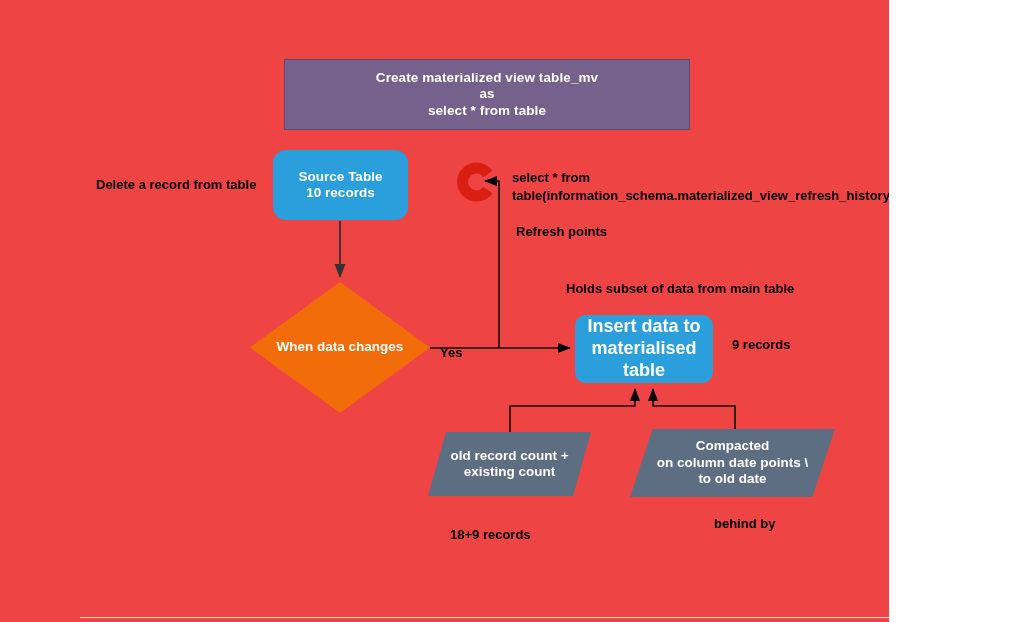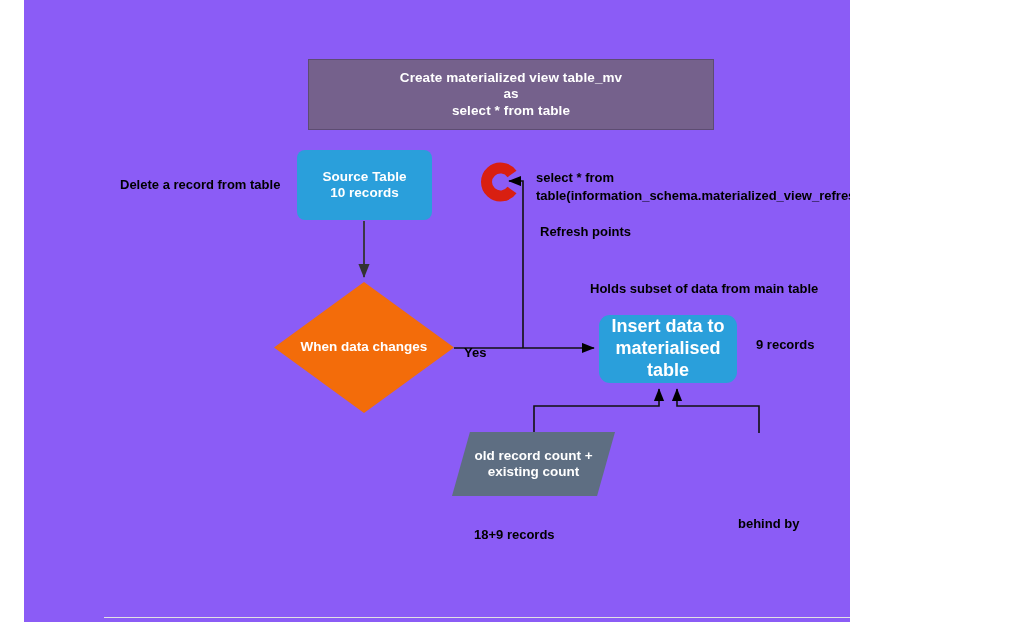--- a/index.html
+++ b/index.html
@@ -12,11 +12,10 @@
   }
   #canvas {
     position: relative;
-    width: 826px;
+    width: 889px;
     height: 622px;
-    background: #8b5cf6;
+    background: #ef4444;
     overflow: hidden;
-    margin-left: 24px;
   }
   .node {
     position: absolute;

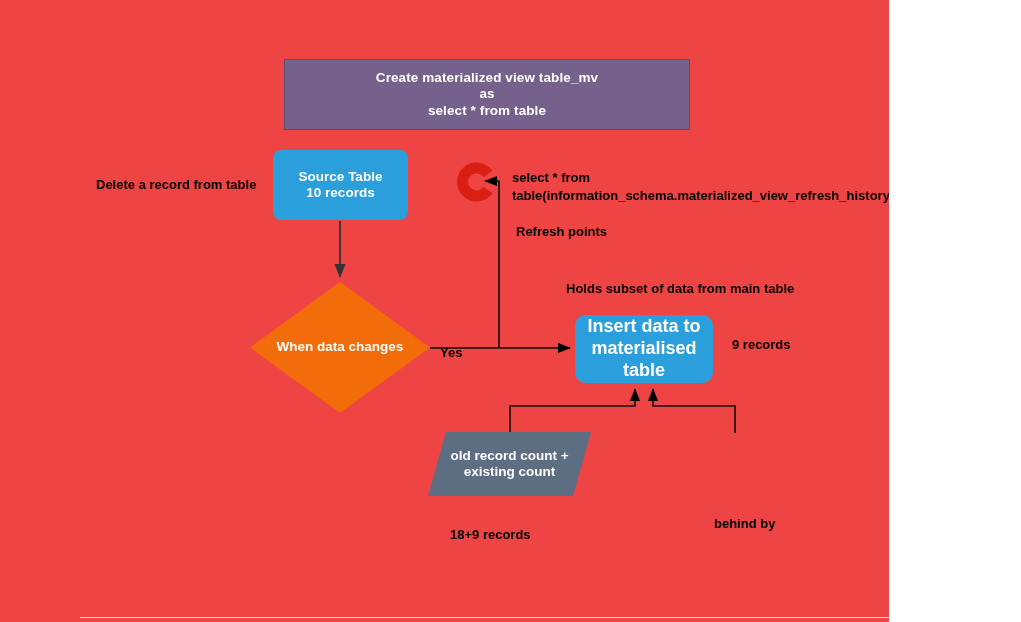--- a/index.html
+++ b/index.html
@@ -47,7 +47,7 @@
     width: 135px;
     height: 70px;
     background: #2a9fdb;
-    border-radius: 8px;
+    border-radius: 13px;
     font-size: 13.5px;
   }
   #insert-data-box {

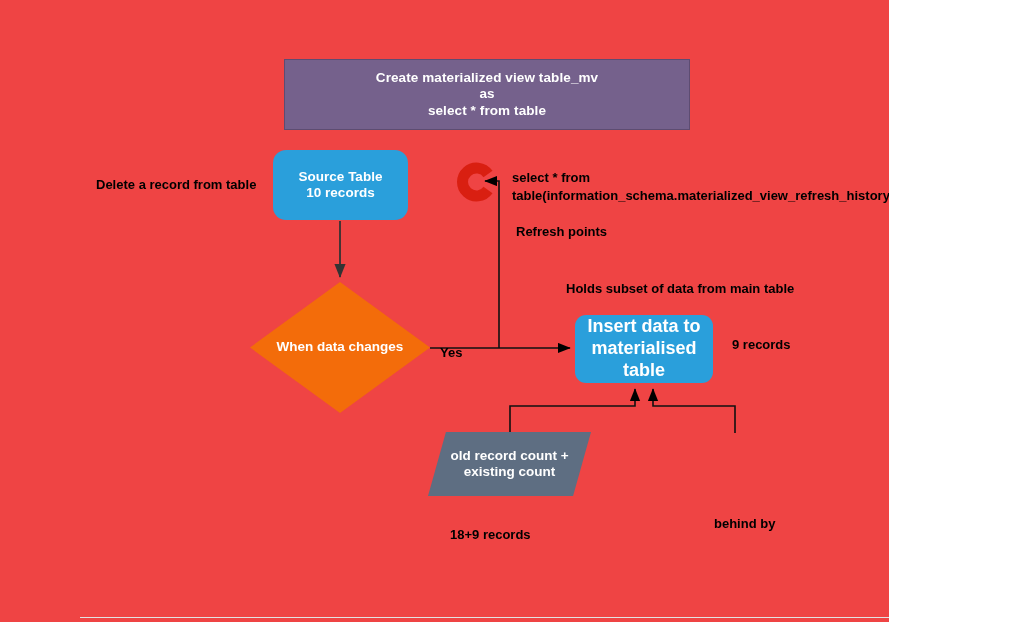--- a/index.html
+++ b/index.html
@@ -177,6 +177,9 @@
   <div class="node parallelogram" id="old-count-shape">old record count +
 existing count</div>
 
+  <div class="node parallelogram" id="compacted-shape">Compacted
+on column date points \
+to old date</div>
 
   <div class="label" id="delete-record-label">Delete a record from table</div>
 

